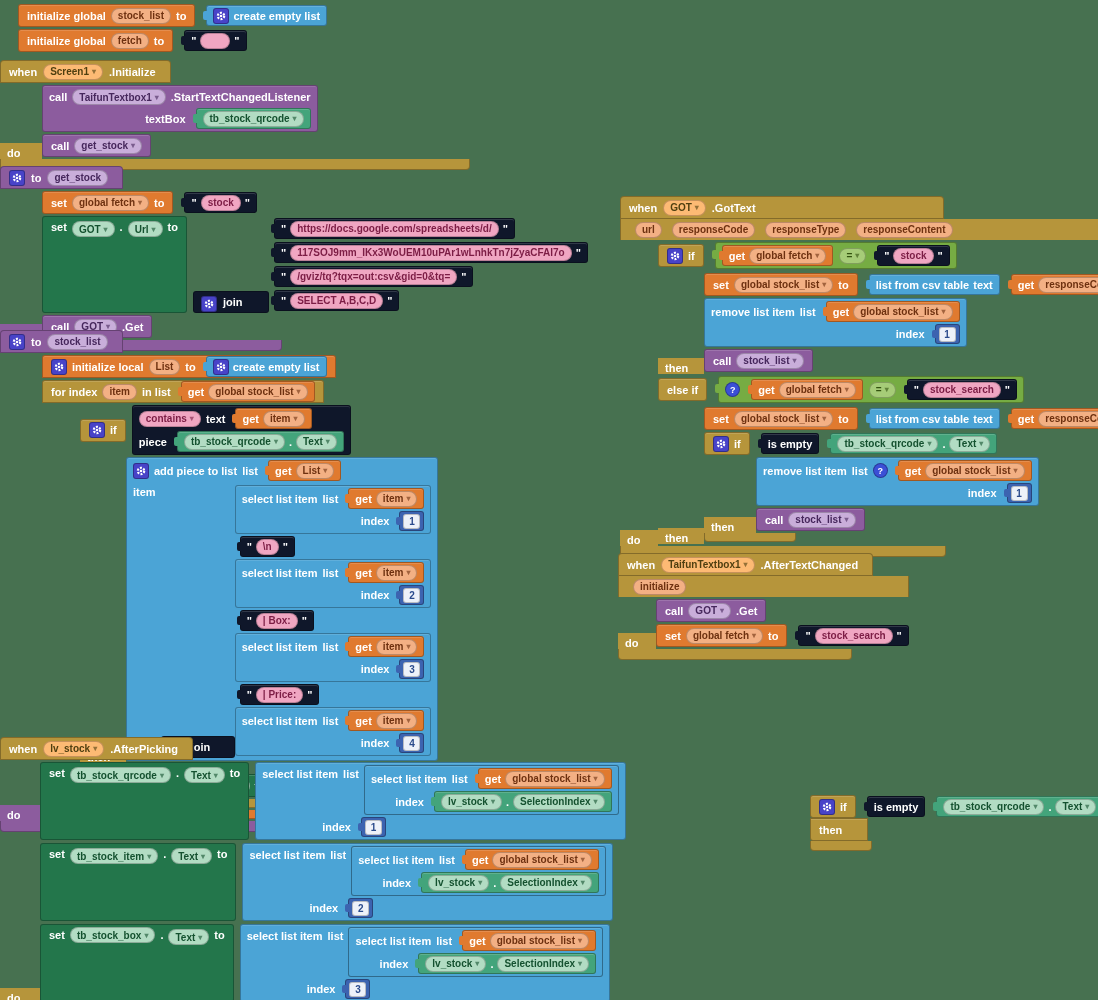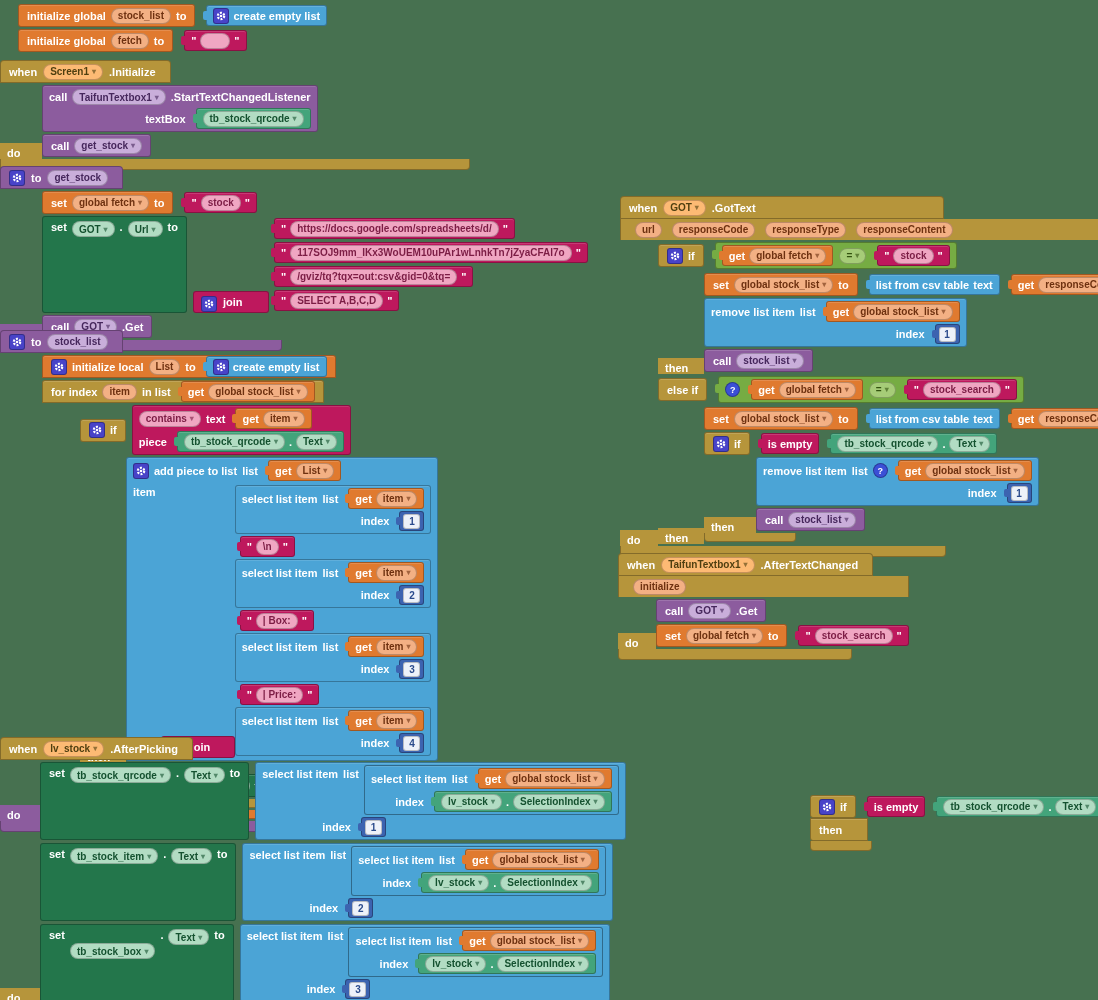--- a/index.html
+++ b/index.html
@@ -47,7 +47,7 @@
   .num .pill{height:13px;min-width:9px;justify-content:center;border-radius:3px;padding:0 3px}
   .dgset{display:flex;align-items:flex-start;gap:5px;padding:2px 8px;border-radius:3px;
       border:1px solid rgba(0,0,0,.28)}
-  .c-gold{background:#B6953B}.c-orange{background:#E07A2F}.c-mag{background:#be185d}
+  .c-gold{background:#B6953B}.c-orange{background:#E07A2F}.c-mag{background:#0f172a}
   .c-blue{background:#4BA4D6}.c-math{background:#3C63B0}.c-logic{background:#76AC43}
   .c-dgreen{background:#23764B}.c-jade{background:#43A47B}.c-purple{background:#8C5C9E}
   .p-beige{background:#fdba74;color:#4f3f10}.p-orange{background:#F3B084;color:#6e3110}

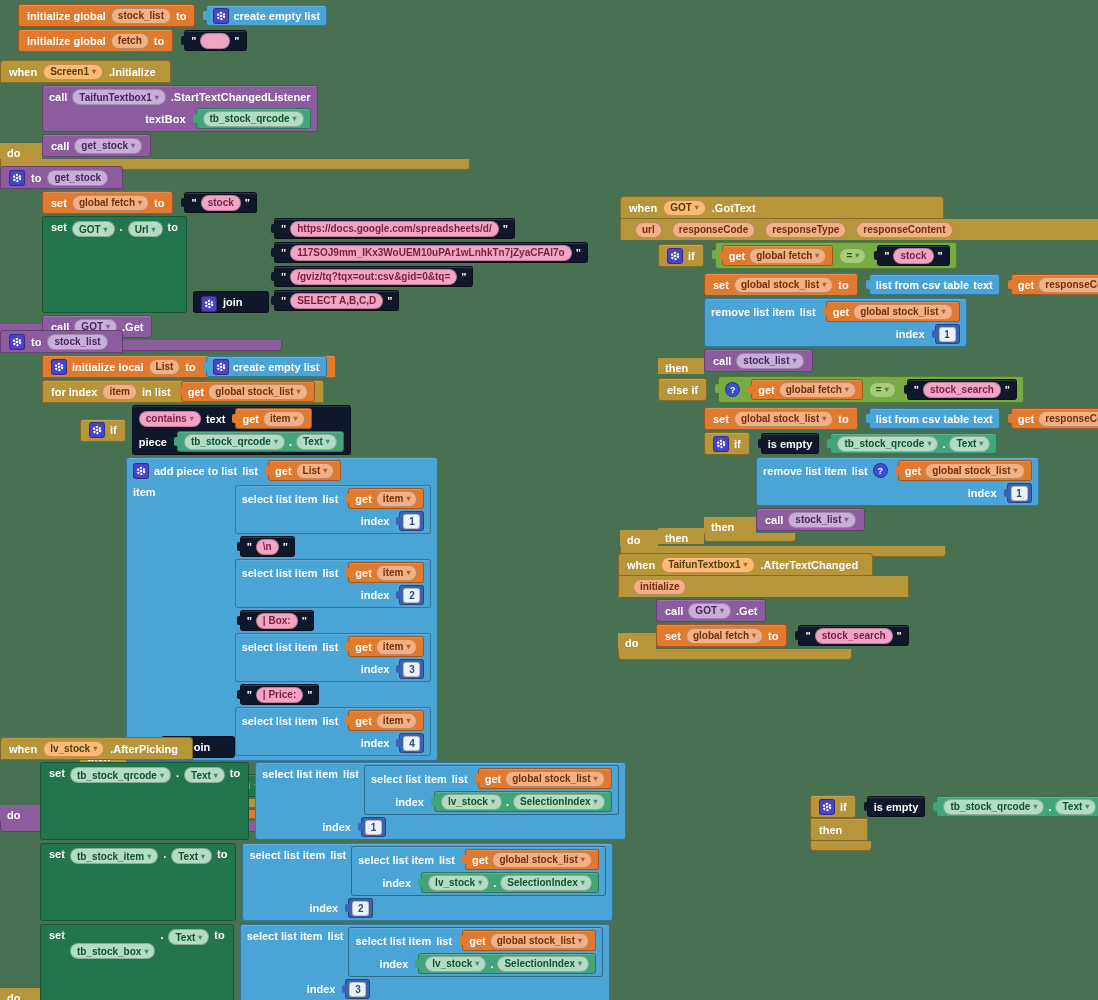--- a/index.html
+++ b/index.html
@@ -735,7 +735,7 @@
       <div class="row top">
         <div class="dgset c-dgreen">
           <span class="lbl" style="padding-top:2px">set</span>
-          <span class="pill p-mint dd" style="margin-top:16px">tb_stock_box</span>
+          <span class="pill p-mint dd" style="margin-top:0">tb_stock_box</span>
           <span class="lbl" style="padding-top:2px">.</span>
           <span class="pill p-mint dd" style="margin-top:2px">Text</span>
           <span class="lbl" style="padding-top:2px">to</span>

